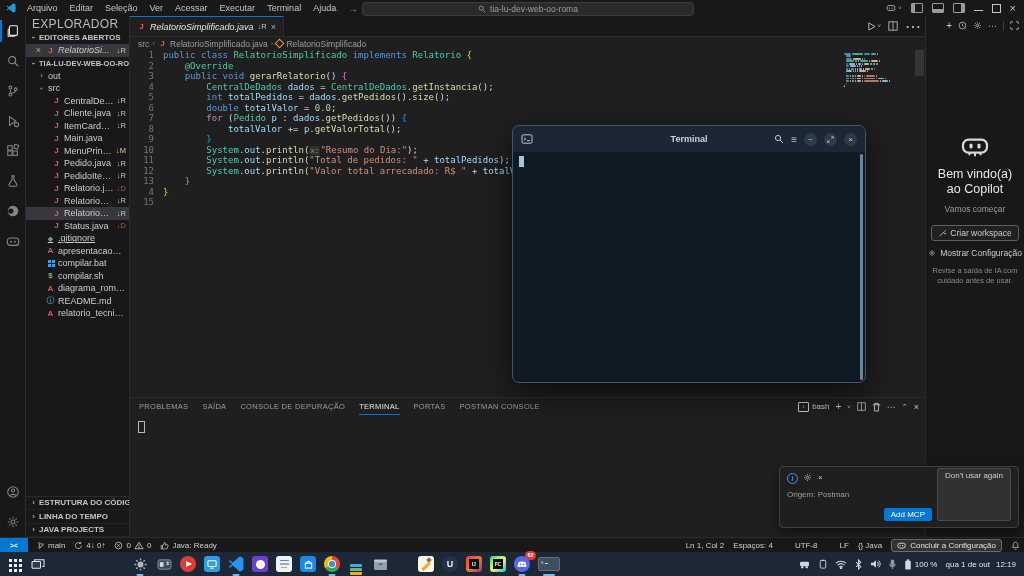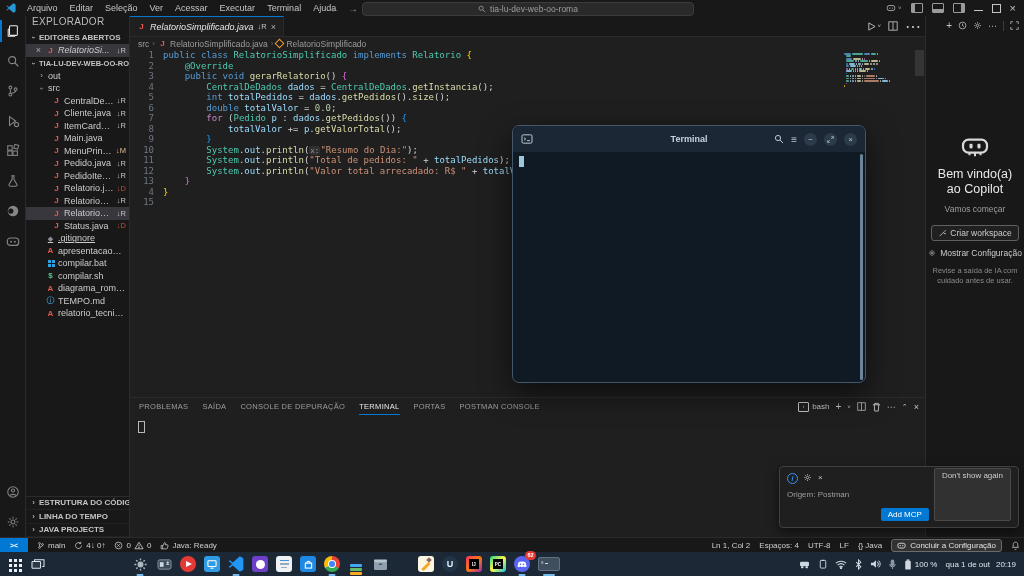--- a/index.html
+++ b/index.html
@@ -36,7 +36,7 @@
   .act-spacer{flex:1;}
   
   .sidebar{width:104px;background:#181818;border-right:1px solid #2b2b2b;display:flex;flex-direction:column;font-size:9px;box-sizing:border-box;flex:none;overflow:hidden;}
-  .sb-header{height:15px;display:flex;justify-content:space-between;padding:0 6px;color:#bbb;font-size:10px;flex:none;gap:24px;}
+  .sb-header{height:15px;display:flex;align-items:center;justify-content:space-between;padding:0 6px;color:#bbb;font-size:12px;flex:none;gap:24px;}
   .sb-section{height:13px;display:flex;align-items:center;gap:2px;padding:0 4px;font-weight:bold;font-size:8px;color:#c5c5c5;flex:none;white-space:nowrap;overflow:hidden;}
   .chev{display:inline-block;color:#aaa;font-size:8px;transform:rotate(90deg);width:7px;text-align:center;flex:none;}
   .chev.closed{transform:none;}

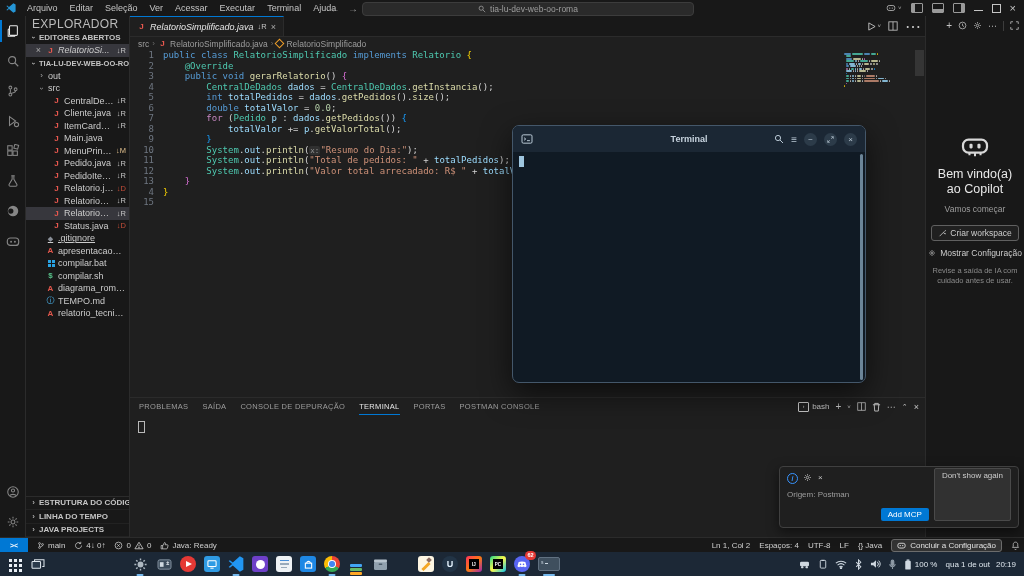--- a/index.html
+++ b/index.html
@@ -373,7 +373,7 @@
           </div>
           <div class="row" style="padding-left: 20px;">
             <span class="fi fi-md">ⓘ</span>
-            <span class="label">TEMPO.md</span>
+            <span class="label">README.md</span>
           </div>
           <div class="row" style="padding-left: 20px;">
             <span class="fi fi-pdf">A</span>

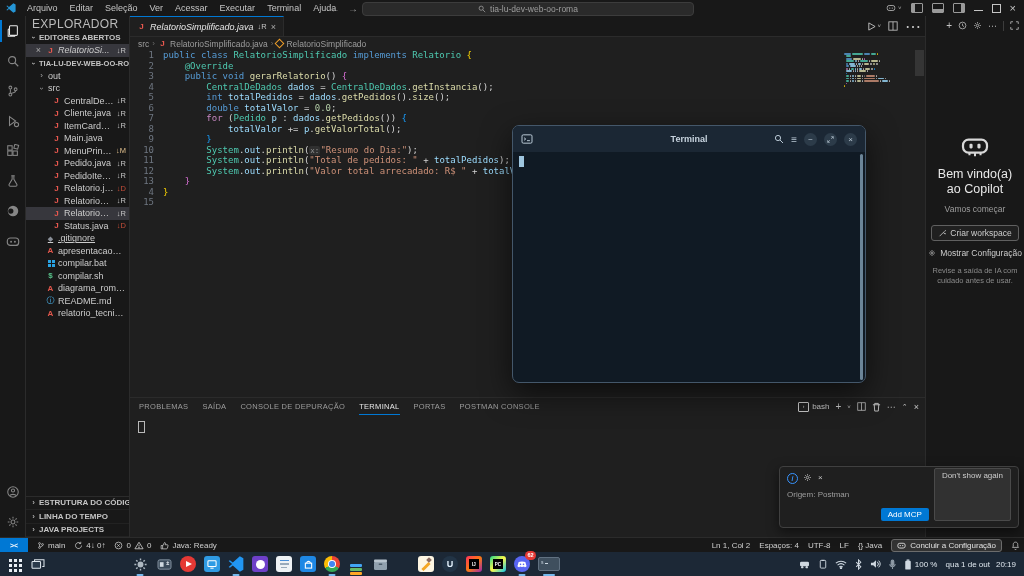--- a/index.html
+++ b/index.html
@@ -742,7 +742,7 @@
       <span class="toast-src">Origem: Postman</span>
       <span class="toast-btns">
         <span class="btn-primary">Add MCP</span>
-        <span class="btn-secondary">Don't show again</span>
+        <span class="btn-secondary">Don't usar again</span>
       </span>
     </div>
   </div>

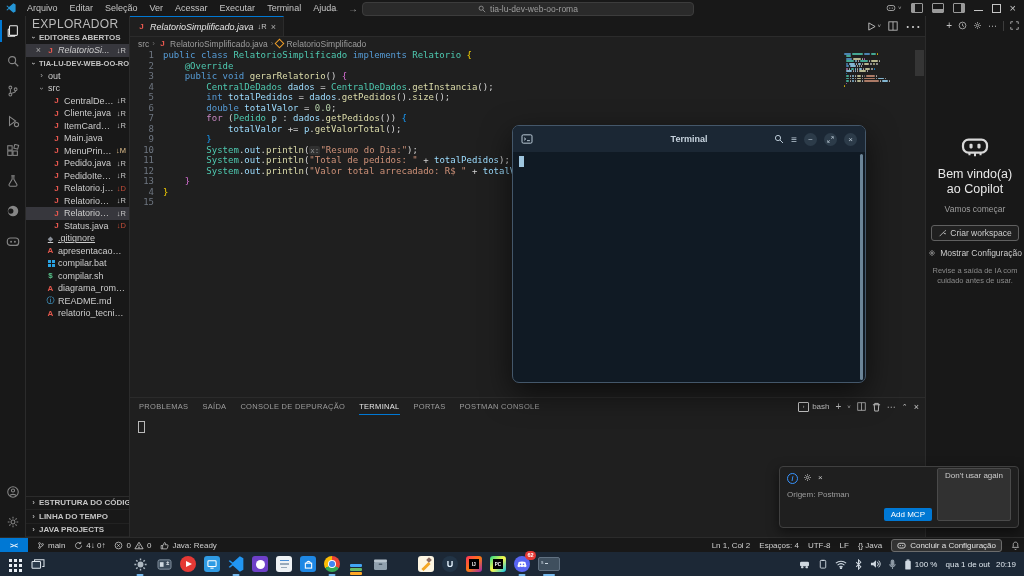--- a/index.html
+++ b/index.html
@@ -786,7 +786,7 @@
     <div class="sb-right">
       <span class="sb-item" style="margin:0;">Ln 1, Col 2</span>
       <span class="sb-item" style="margin:0;">Espaços: 4</span>
-      <span class="sb-item" style="margin:0;">UTF-8</span>
+      <span class="sb-item" style="margin:13px;">UTF-8</span>
       <span class="sb-item" style="margin:0;">LF</span>
       <span class="sb-item" style="margin:0;gap:2px;">
         <span>{}</span>

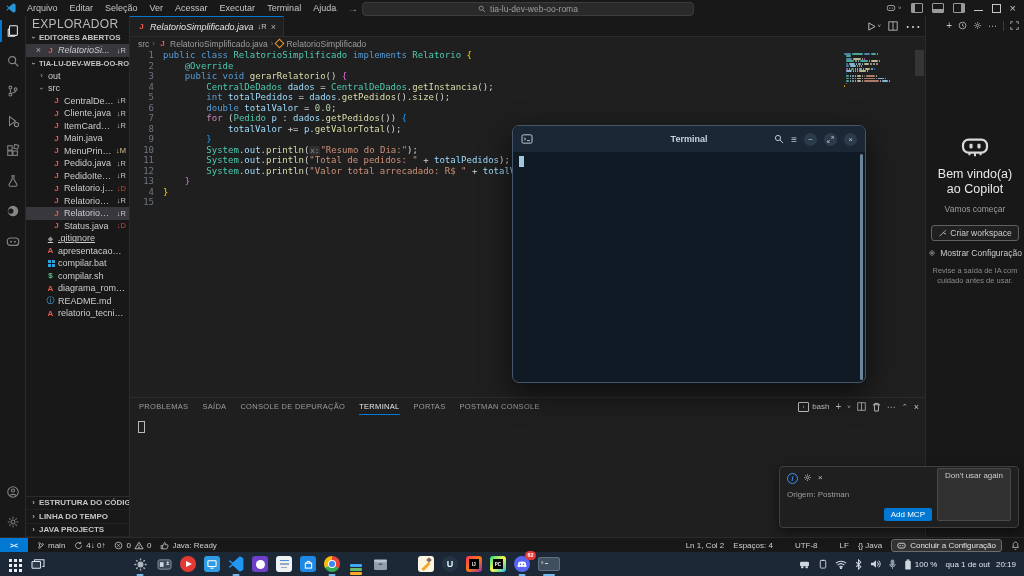--- a/index.html
+++ b/index.html
@@ -960,7 +960,7 @@
       </span>
       <span style="display:flex;gap:6px;">
         <span>qua 1 de out</span>
-        <span>20:19</span>
+        <span>12:19</span>
       </span>
     </div>
   </div>

